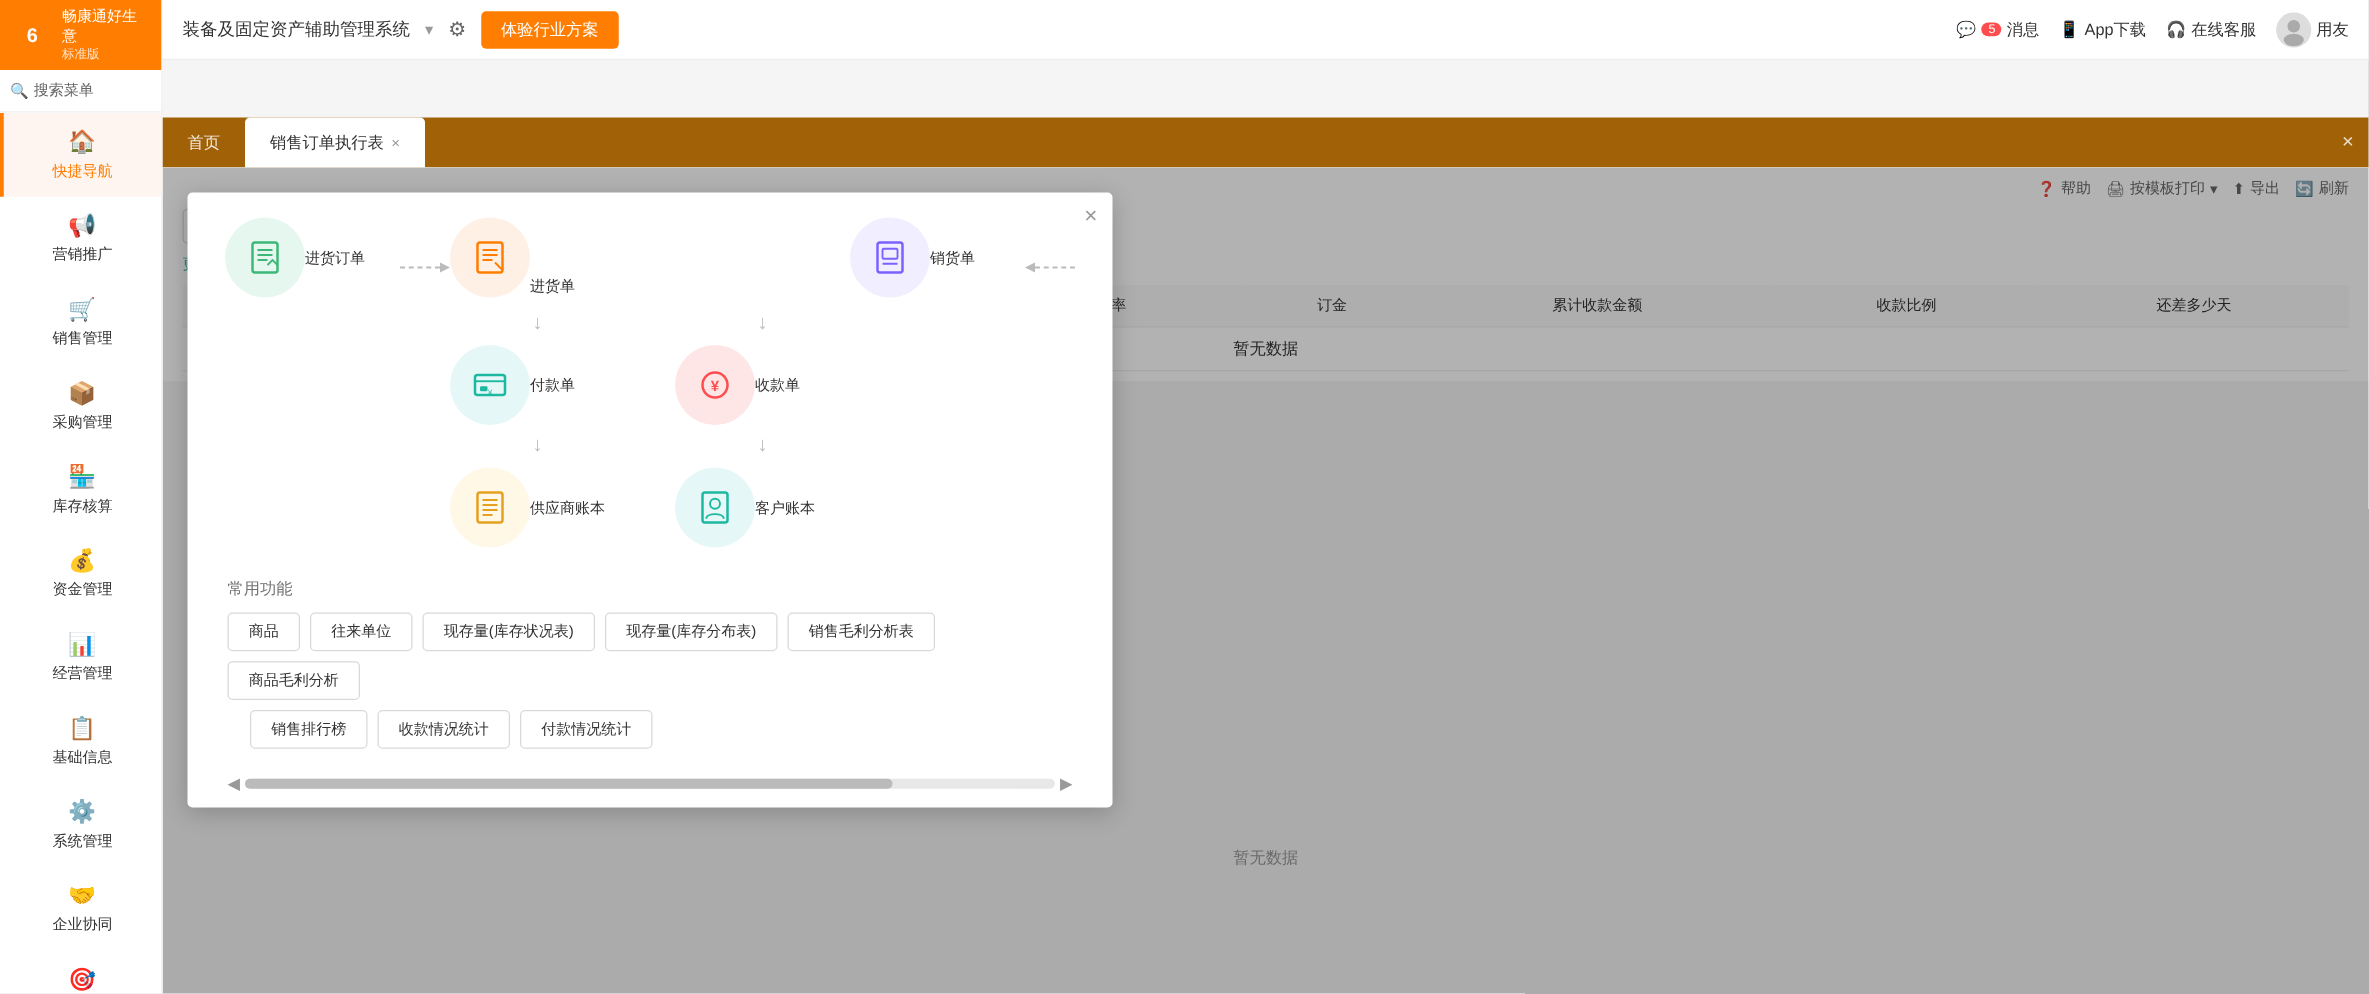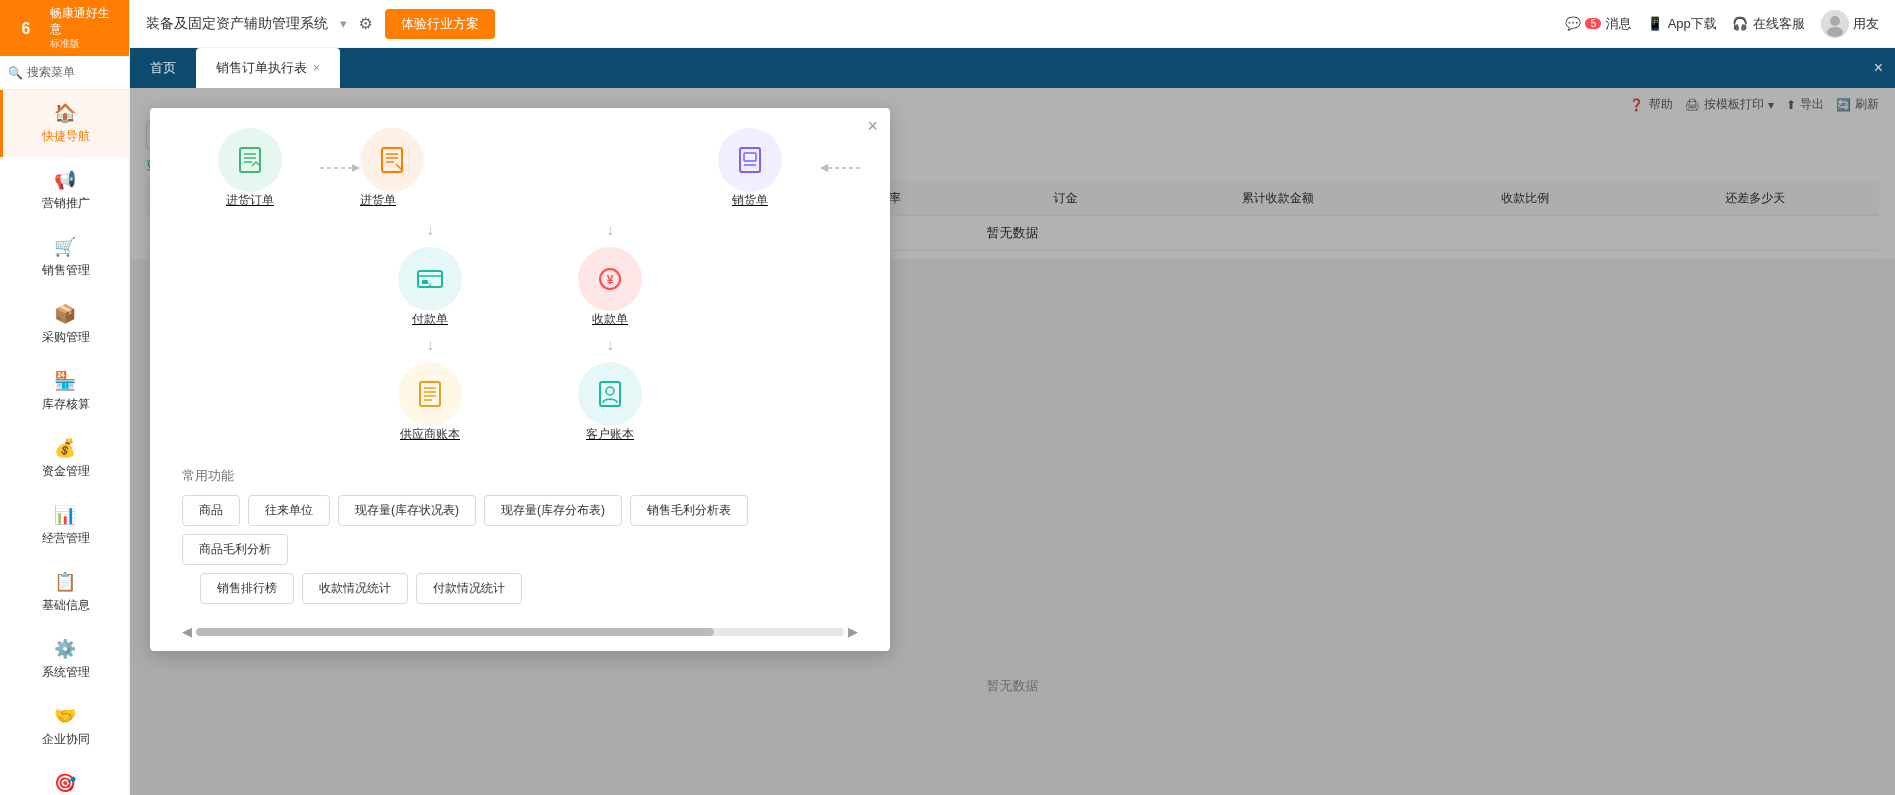--- a/index.html
+++ b/index.html
@@ -32,7 +32,7 @@
     .user-avatar { width: 28px; height: 28px; border-radius: 50%; background: #ddd; display: flex; align-items: center; justify-content: center; overflow: hidden; }
 
     
-    .tabs { background: #0c4a6e; display: flex; align-items: center; height: 40px; padding: 0 0 0 0; }
+    .tabs { background: #a16207; display: flex; align-items: center; height: 40px; padding: 0 0 0 0; margin-top: 46px; }
     .tab { padding: 0 20px; height: 40px; display: flex; align-items: center; cursor: pointer; font-size: 13px; color: rgba(255,255,255,0.85); gap: 6px; }
     .tab.active { background: #fff; color: #333; border-radius: 4px 4px 0 0; }
     .tab-close { font-size: 12px; color: #999; cursor: pointer; }

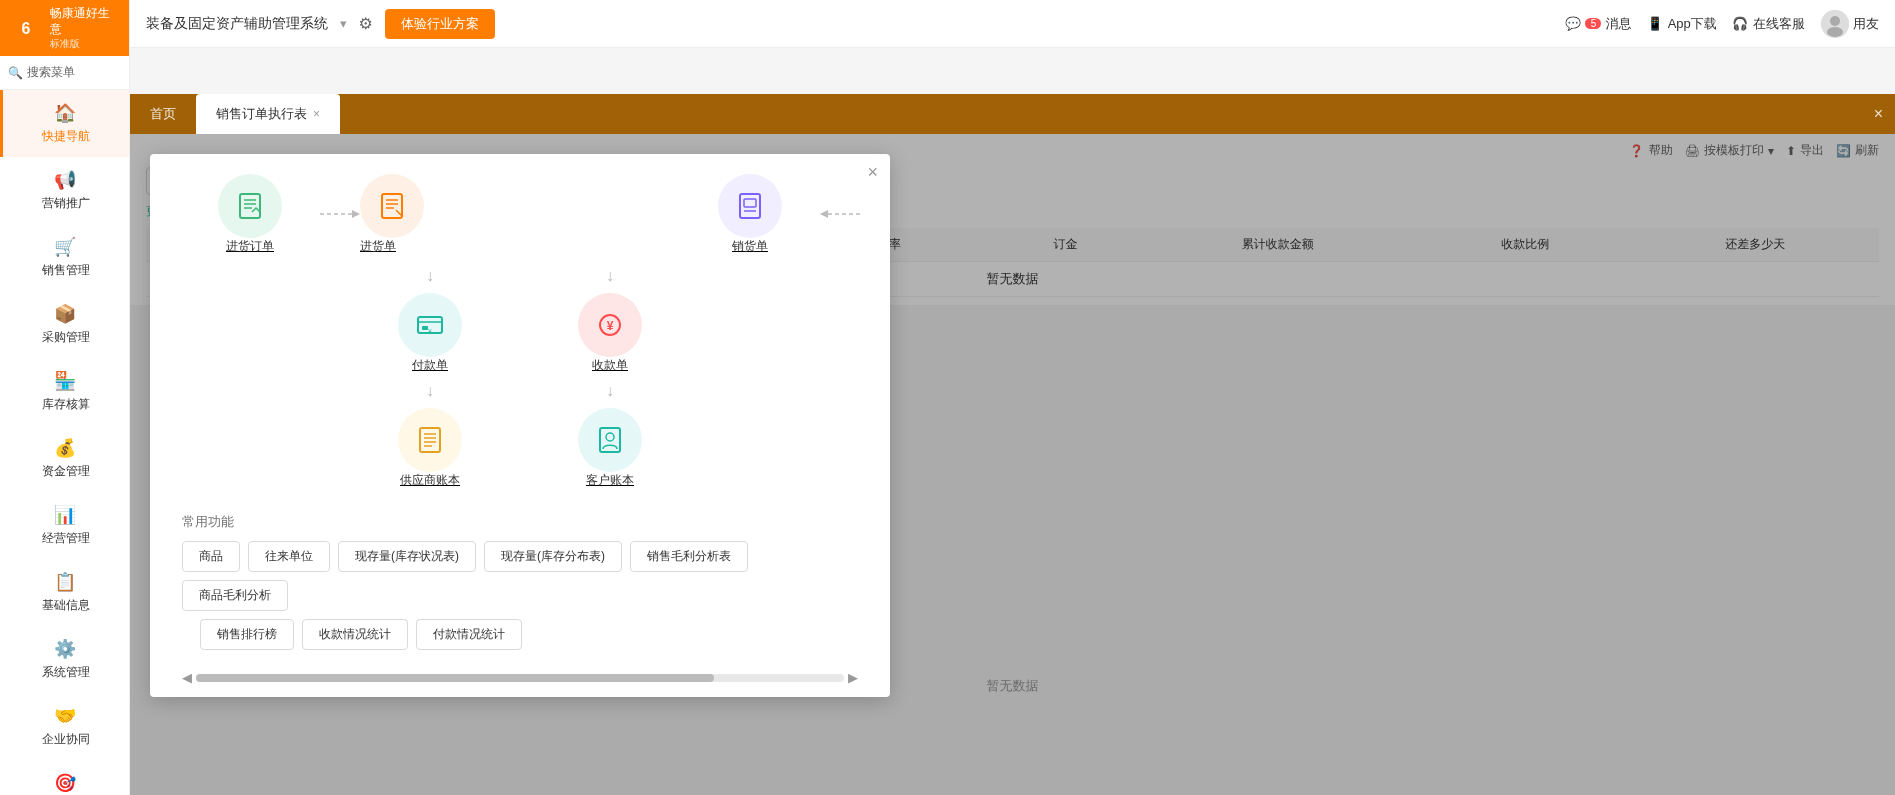--- a/index.html
+++ b/index.html
@@ -64,7 +64,7 @@
     .flow-circle.teal { background: #e6f7f7; color: #1db8a0; }
     .flow-circle.red { background: #ffe6e6; color: #ff4d4f; }
     .flow-label { font-size: 12px; color: #333; text-align: center; }
-    .flow-col { display: flex; flex-direction: column; align-items: center; text-decoration: underline; }
+    .flow-col { display: flex; flex-direction: row; align-items: center; }
 
     
     .common-section { padding: 0 32px 16px; }

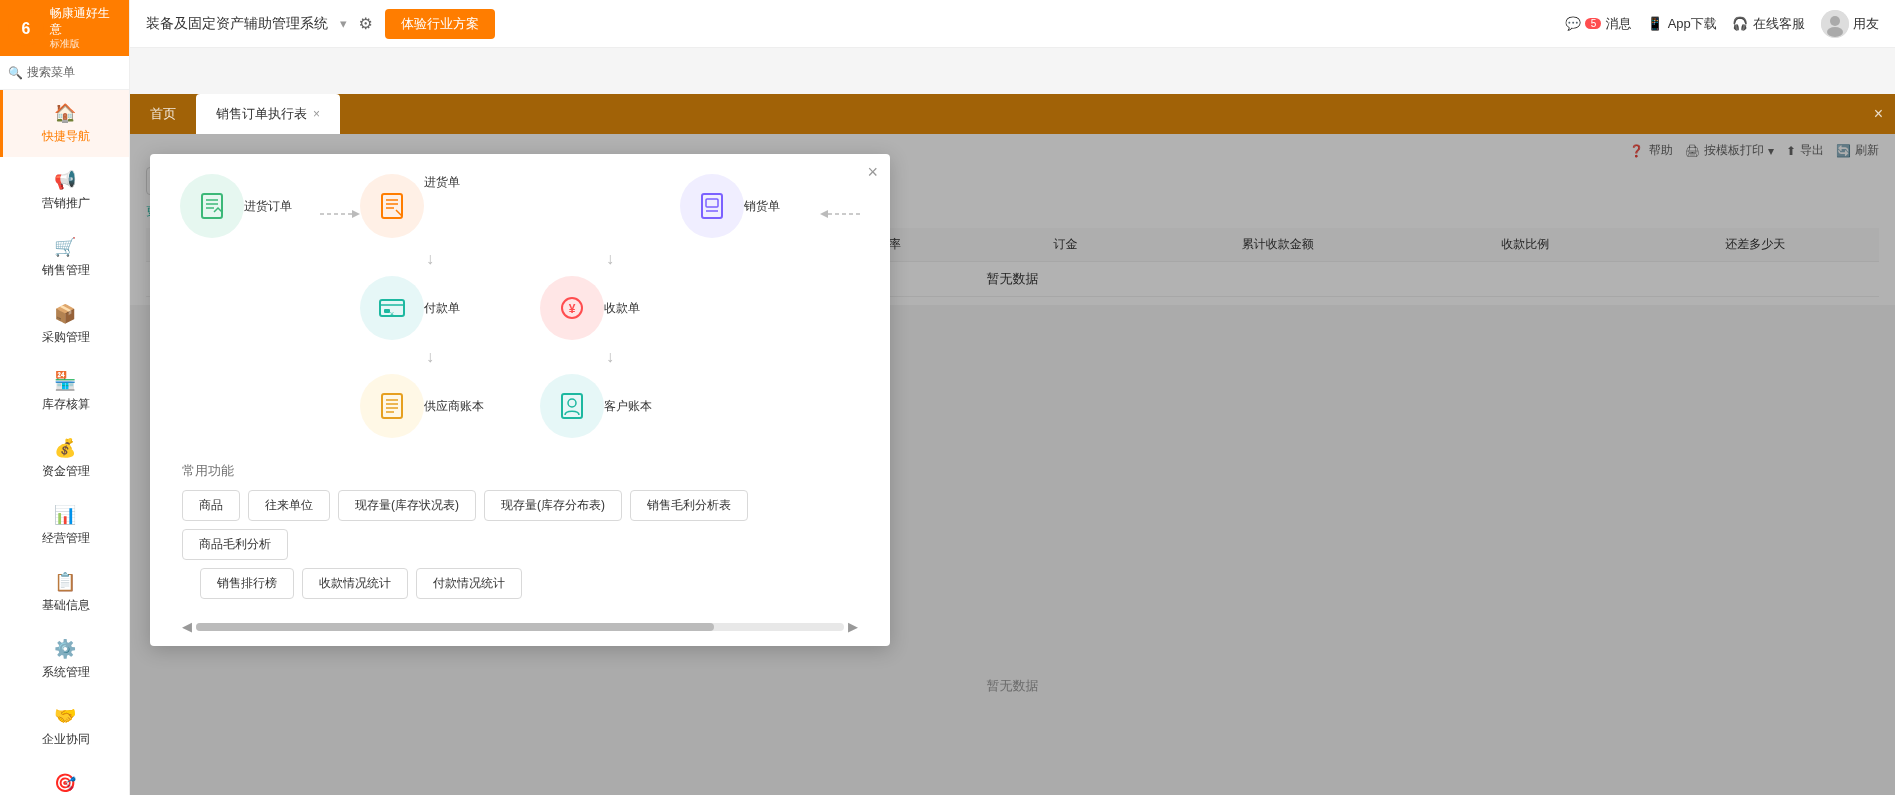--- a/index.html
+++ b/index.html
@@ -284,7 +284,7 @@
                   </svg>
               </div>
 
-              <div class="flow-col" style="width:140px;align-items:flex-start;">
+              <div class="flow-col" style="width:140px;align-items:flex-end;">
                 <div class="flow-circle orange">
                   <svg width="32" height="32" viewBox="0 0 32 32">
                       <rect x="6" y="4" width="20" height="24" rx="2" fill="none" stroke="#ff7d00" stroke-width="2"></rect>

